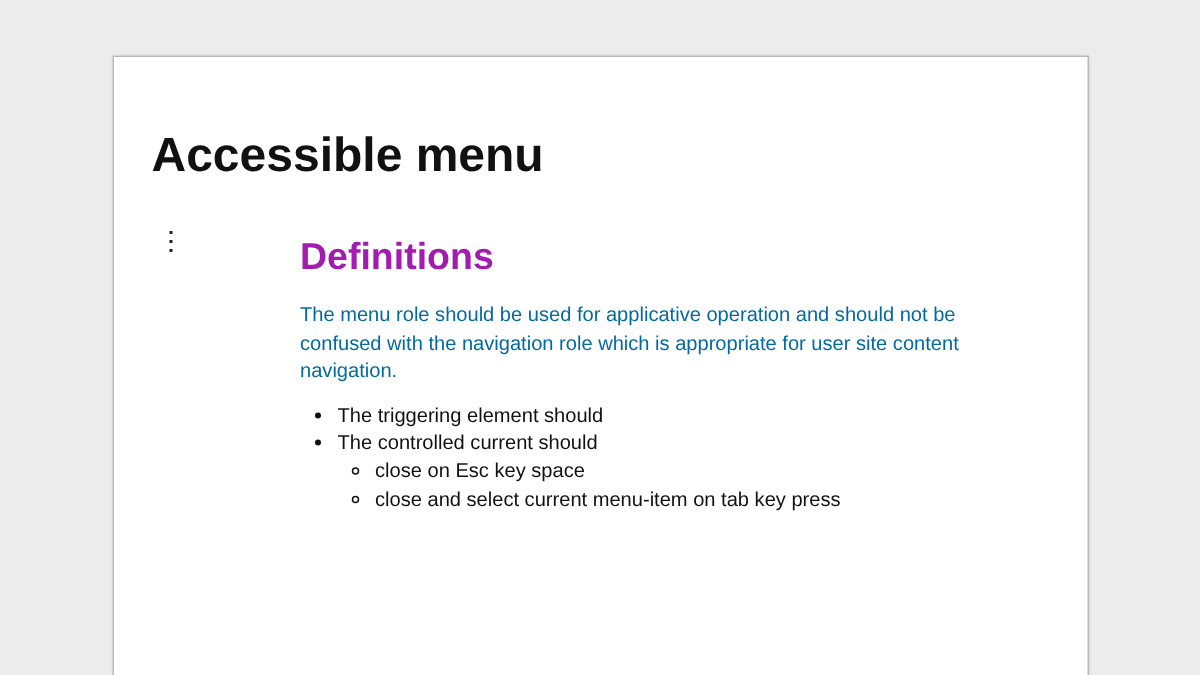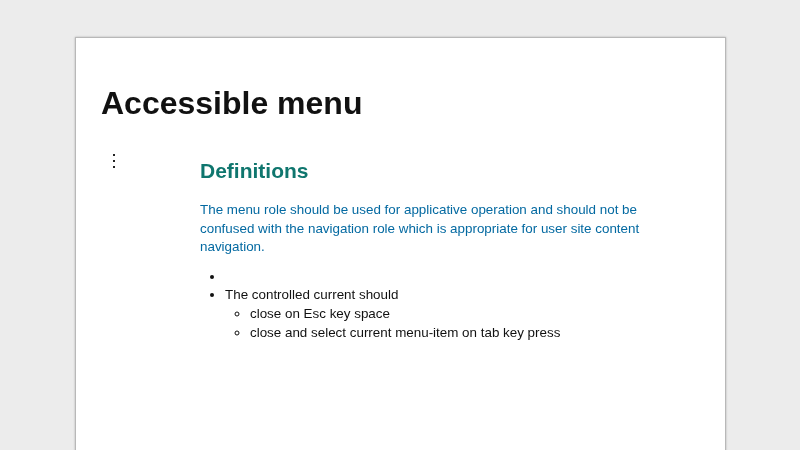--- a/index.html
+++ b/index.html
@@ -59,10 +59,10 @@
     }
     .section-title {
       margin: 0;
-      font-size: 21px;
+      font-size: 25px;
       font-weight: bold;
       line-height: 26px;
-      color: #0f766e;
+      color: #a21caf;
     }
     .intro {
       margin: 17px 0 0 0;

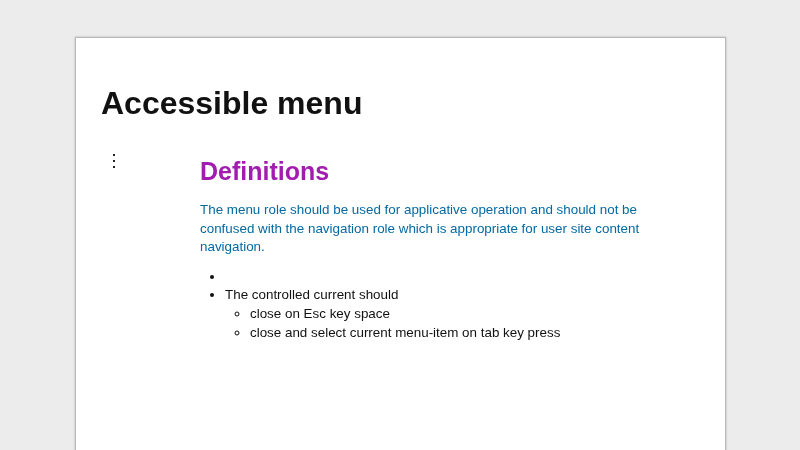--- a/index.html
+++ b/index.html
@@ -101,6 +101,7 @@
 
     <ul class="outer">
       <li>
+        <span>The triggering element should</span>
       </li>
       <li>
         <span>The controlled current should</span>

